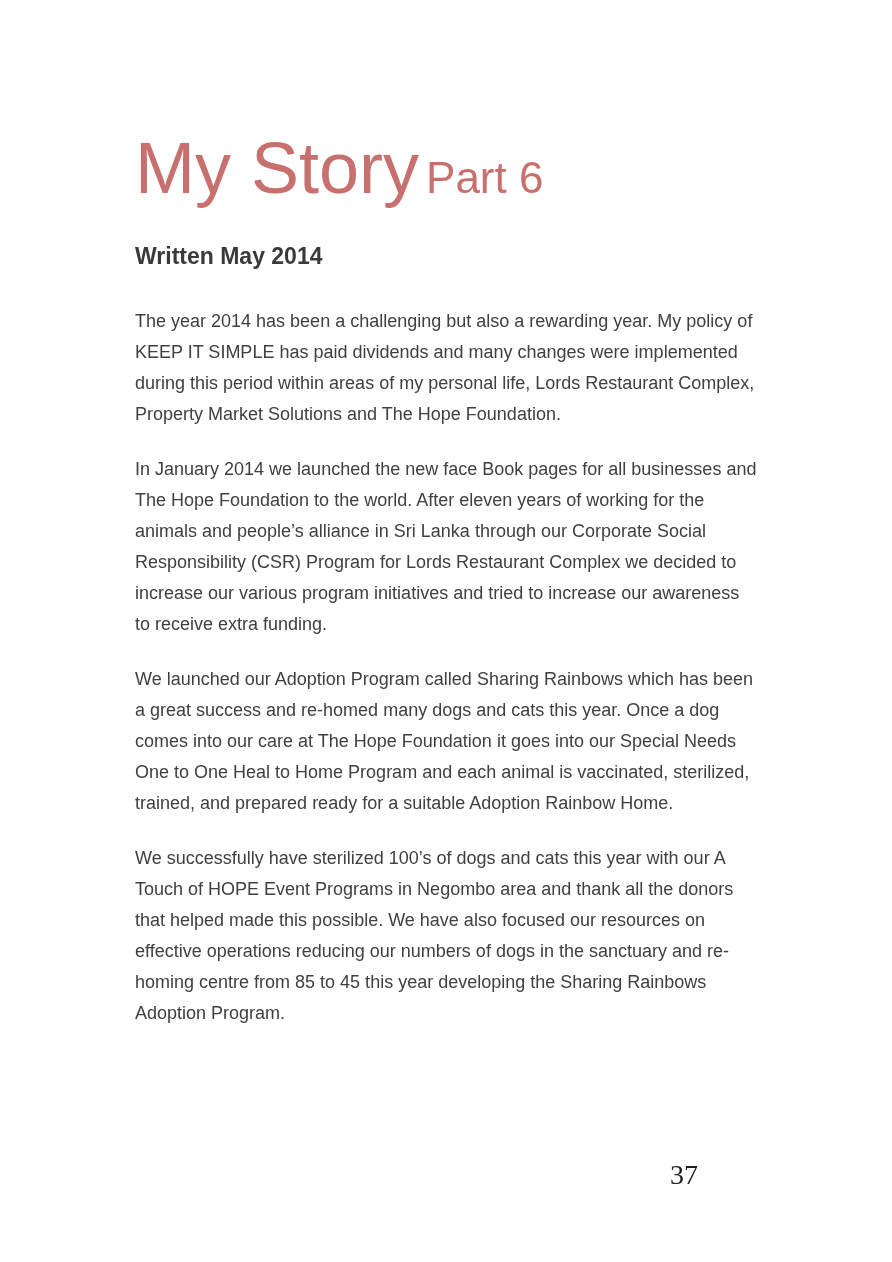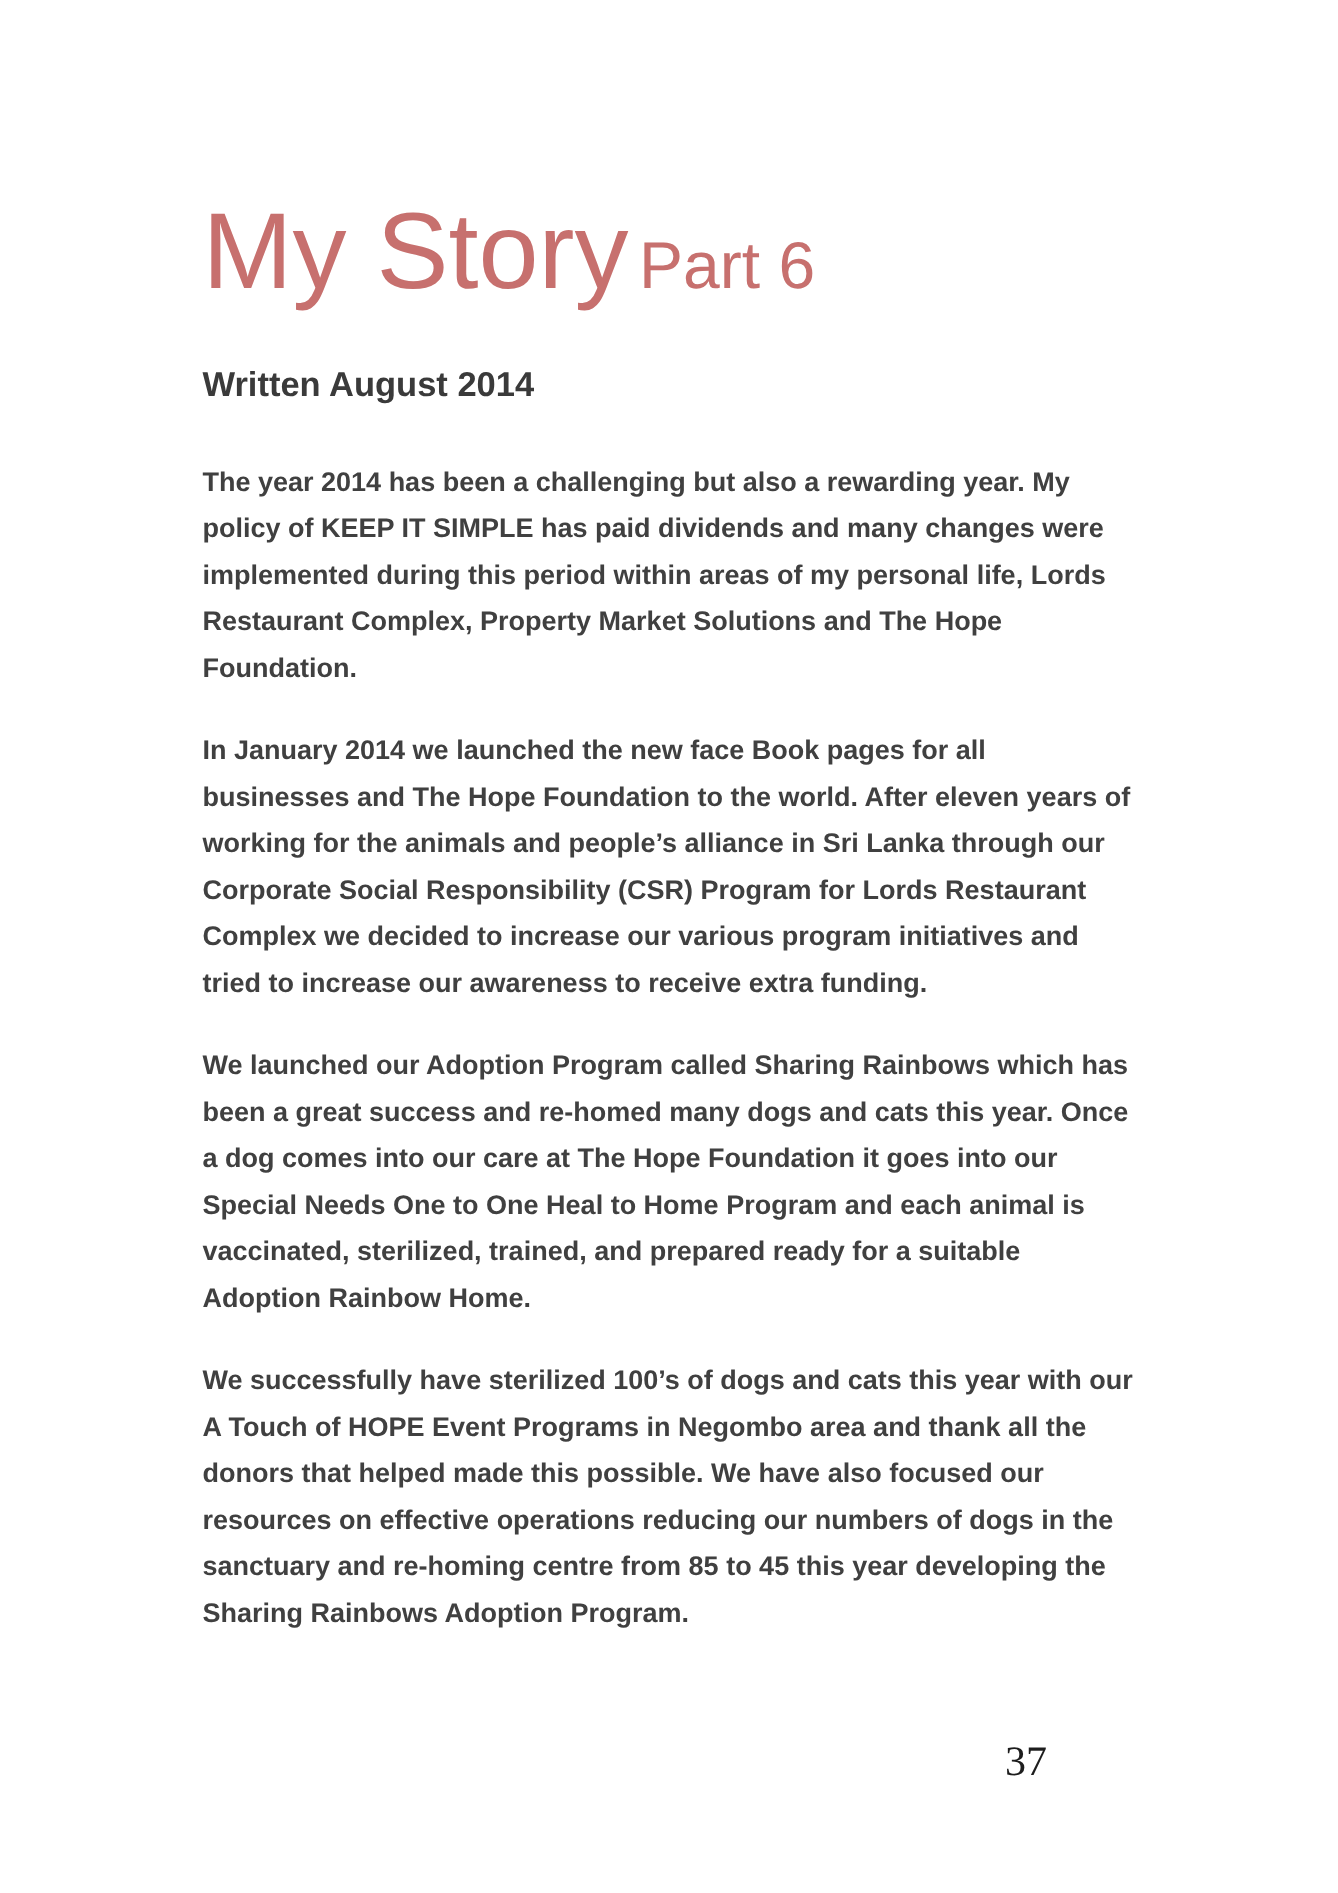--- a/index.html
+++ b/index.html
@@ -69,7 +69,7 @@
   <div class="content">
     <h1 class="title"><span class="title-main">My Story</span><span class="title-part">Part 6</span></h1>
 
-    <h2 class="subtitle">Written August 2014</h2>
+    <h2 class="subtitle">Written May 2014</h2>
 
     <p class="body-para first">The year 2014 has been a challenging but also a rewarding year. My policy of KEEP IT SIMPLE has paid dividends and many changes were implemented during this period within areas of my personal life, Lords Restaurant Complex, Property Market Solutions and The Hope Foundation.</p>
 

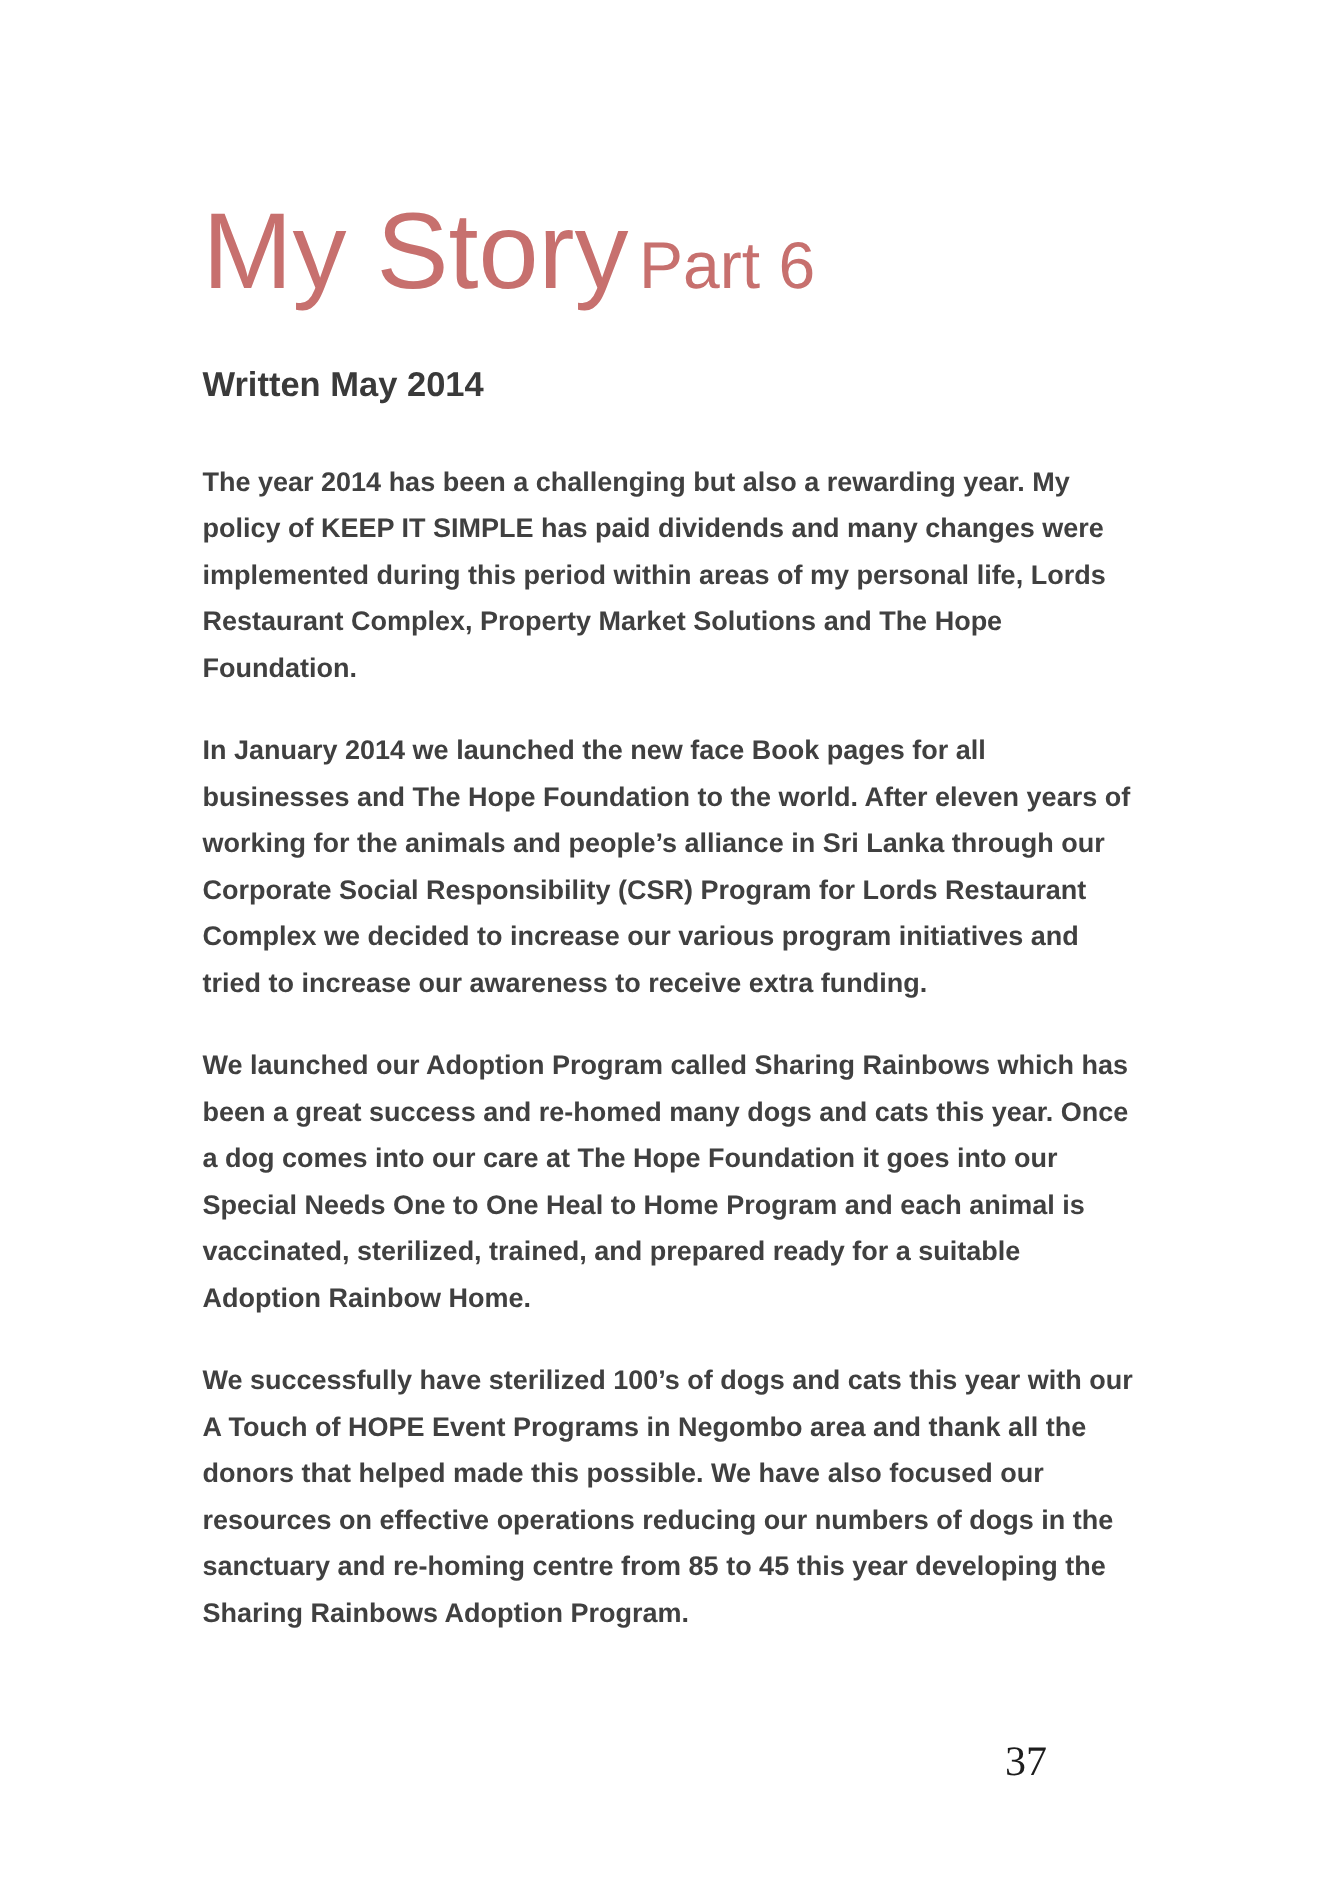--- a/index.html
+++ b/index.html
@@ -45,7 +45,7 @@
     margin: 24px 0 0 0;
     font-size: 18px;
     line-height: 31px;
-    font-weight: 700;
+    font-weight: 400;
     color: #404040;
     text-align: left;
   }

